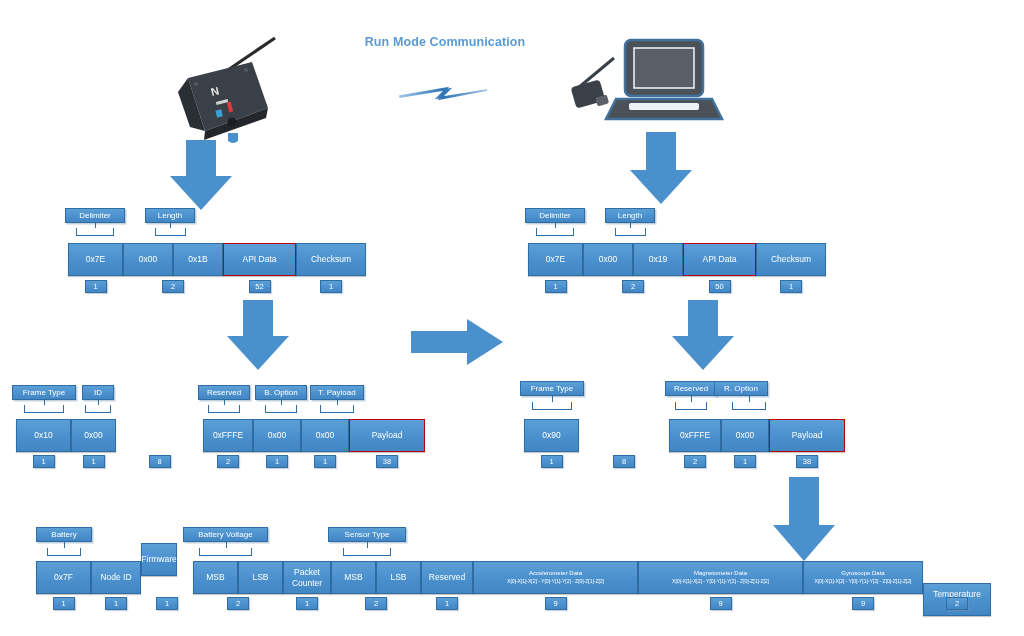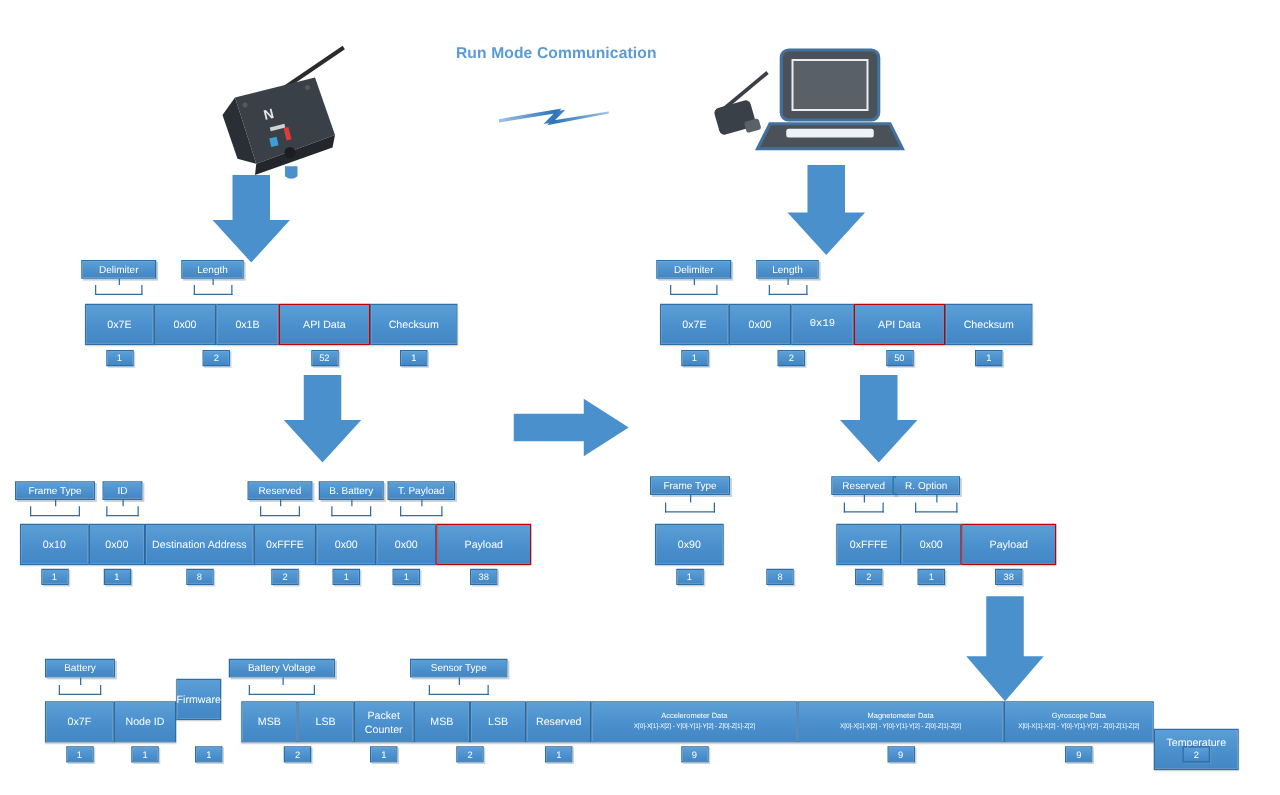--- a/index.html
+++ b/index.html
@@ -138,7 +138,7 @@
     <div class="cell" style="left: 528px; top: 243px; width: 55px; height: 33px;">0x7E</div>
     <div class="badge" style="left: 544.5px; top: 280px;">1</div>
     <div class="cell" style="left: 583px; top: 243px; width: 50px; height: 33px;">0x00</div>
-    <div class="cell" style="left: 633px; top: 243px; width: 50px; height: 33px; font-family: Liberation Mono, monospace;">0x19</div>
+    <div class="cell" style="left: 633px; top: 243px; width: 50px; height: 33px;">0x19</div>
     <div class="badge" style="left: 622px; top: 280px;">2</div>
     <div class="cell hl" style="left: 683px; top: 243px; width: 73px; height: 33px;">API Data</div>
     <div class="badge" style="left: 708.5px; top: 280px;">50</div>

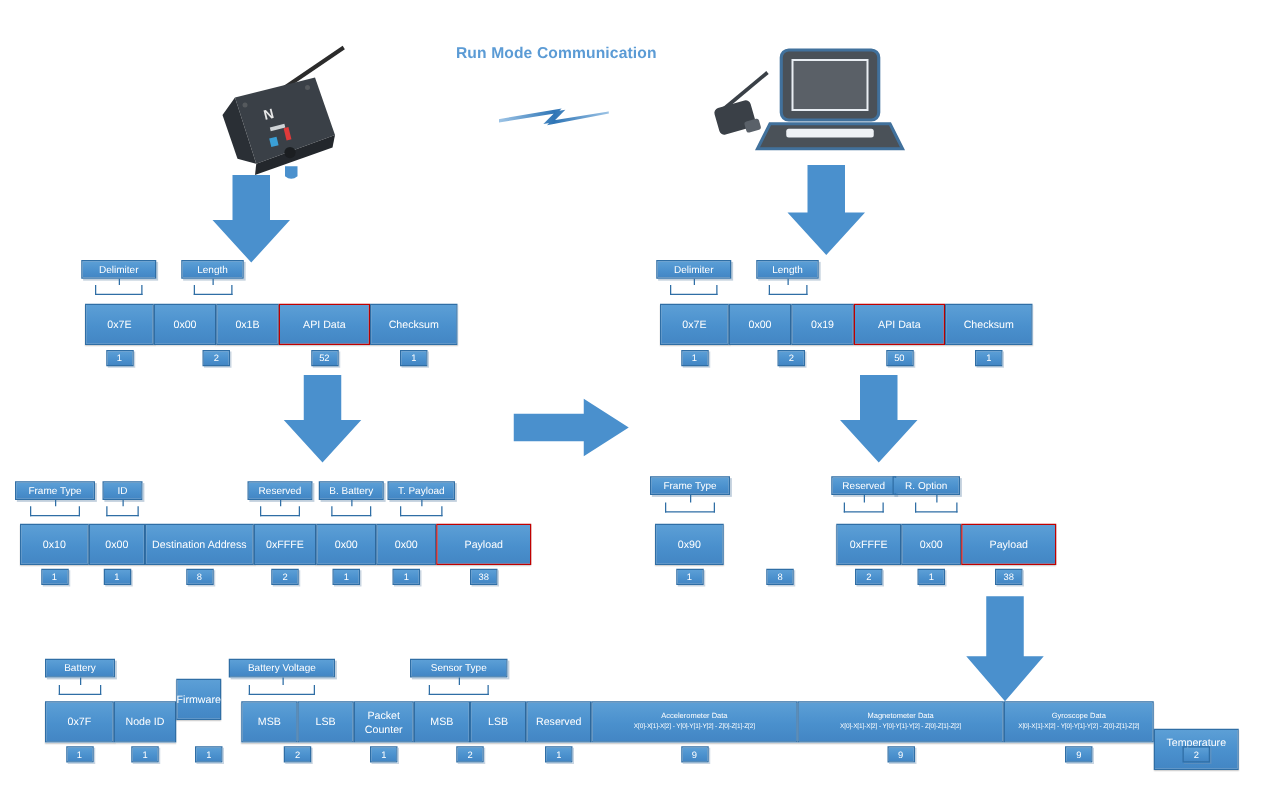--- a/index.html
+++ b/index.html
@@ -152,7 +152,7 @@
     <div class="stem" style="left: 98px; top: 400px; height: 5px;"></div>
     <div class="lbl" style="left: 198px; top: 385px; width: 52px;">Reserved</div>
     <div class="stem" style="left: 224px; top: 400px; height: 5px;"></div>
-    <div class="lbl" style="left: 255px; top: 385px; width: 52px;">B. Battery</div>
+    <div class="lbl" style="left: 255px; top: 385px; width: 52px;">B. Option</div>
     <div class="stem" style="left: 281px; top: 400px; height: 5px;"></div>
     <div class="lbl" style="left: 310px; top: 385px; width: 54px;">T. Payload</div>
     <div class="stem" style="left: 337px; top: 400px; height: 5px;"></div>

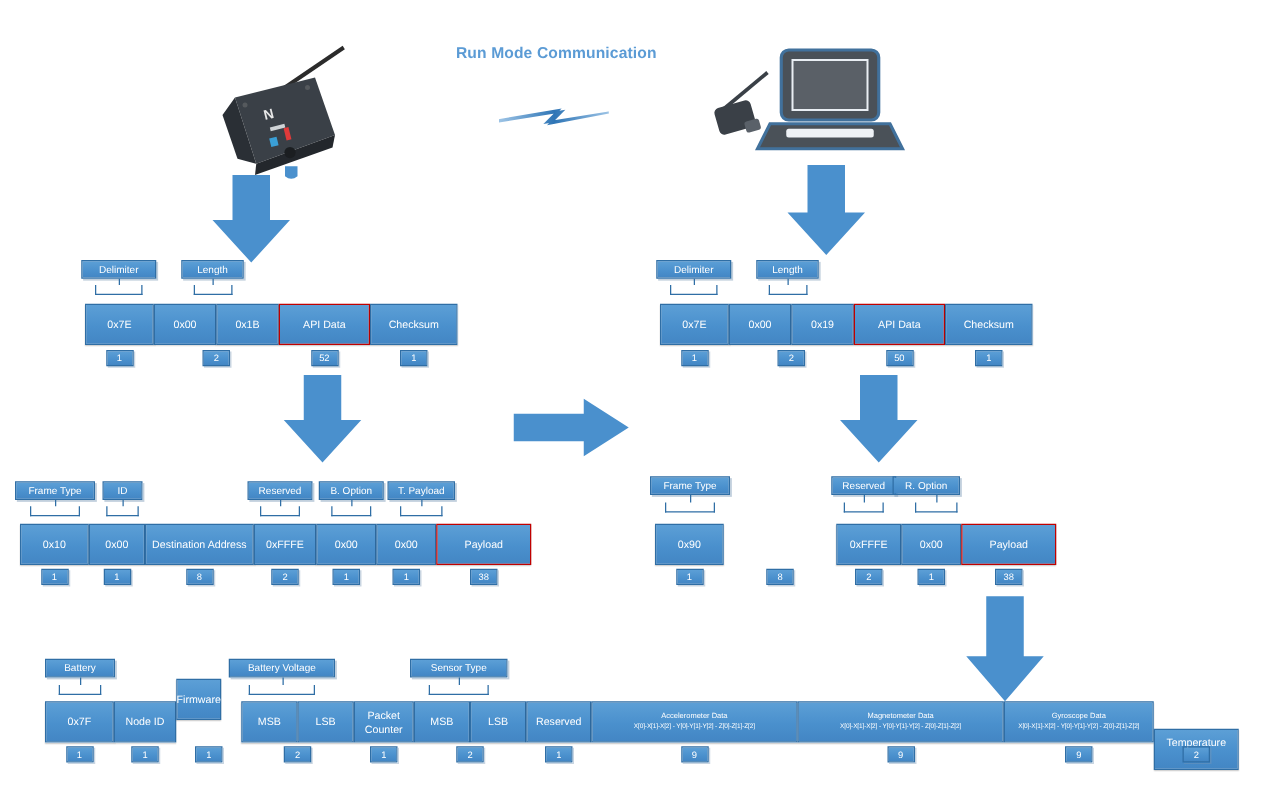--- a/index.html
+++ b/index.html
@@ -160,7 +160,6 @@
     <div class="badge" style="left: 32.5px; top: 455px;">1</div>
     <div class="cell" style="left: 71px; top: 419px; width: 45px; height: 33px;">0x00</div>
     <div class="badge" style="left: 82.5px; top: 455px;">1</div>
-    <div class="cell" style="left: 116px; top: 419px; width: 87px; height: 33px;">Destination Address</div>
     <div class="badge" style="left: 148.5px; top: 455px;">8</div>
     <div class="cell" style="left: 203px; top: 419px; width: 50px; height: 33px;">0xFFFE</div>
     <div class="badge" style="left: 217px; top: 455px;">2</div>

